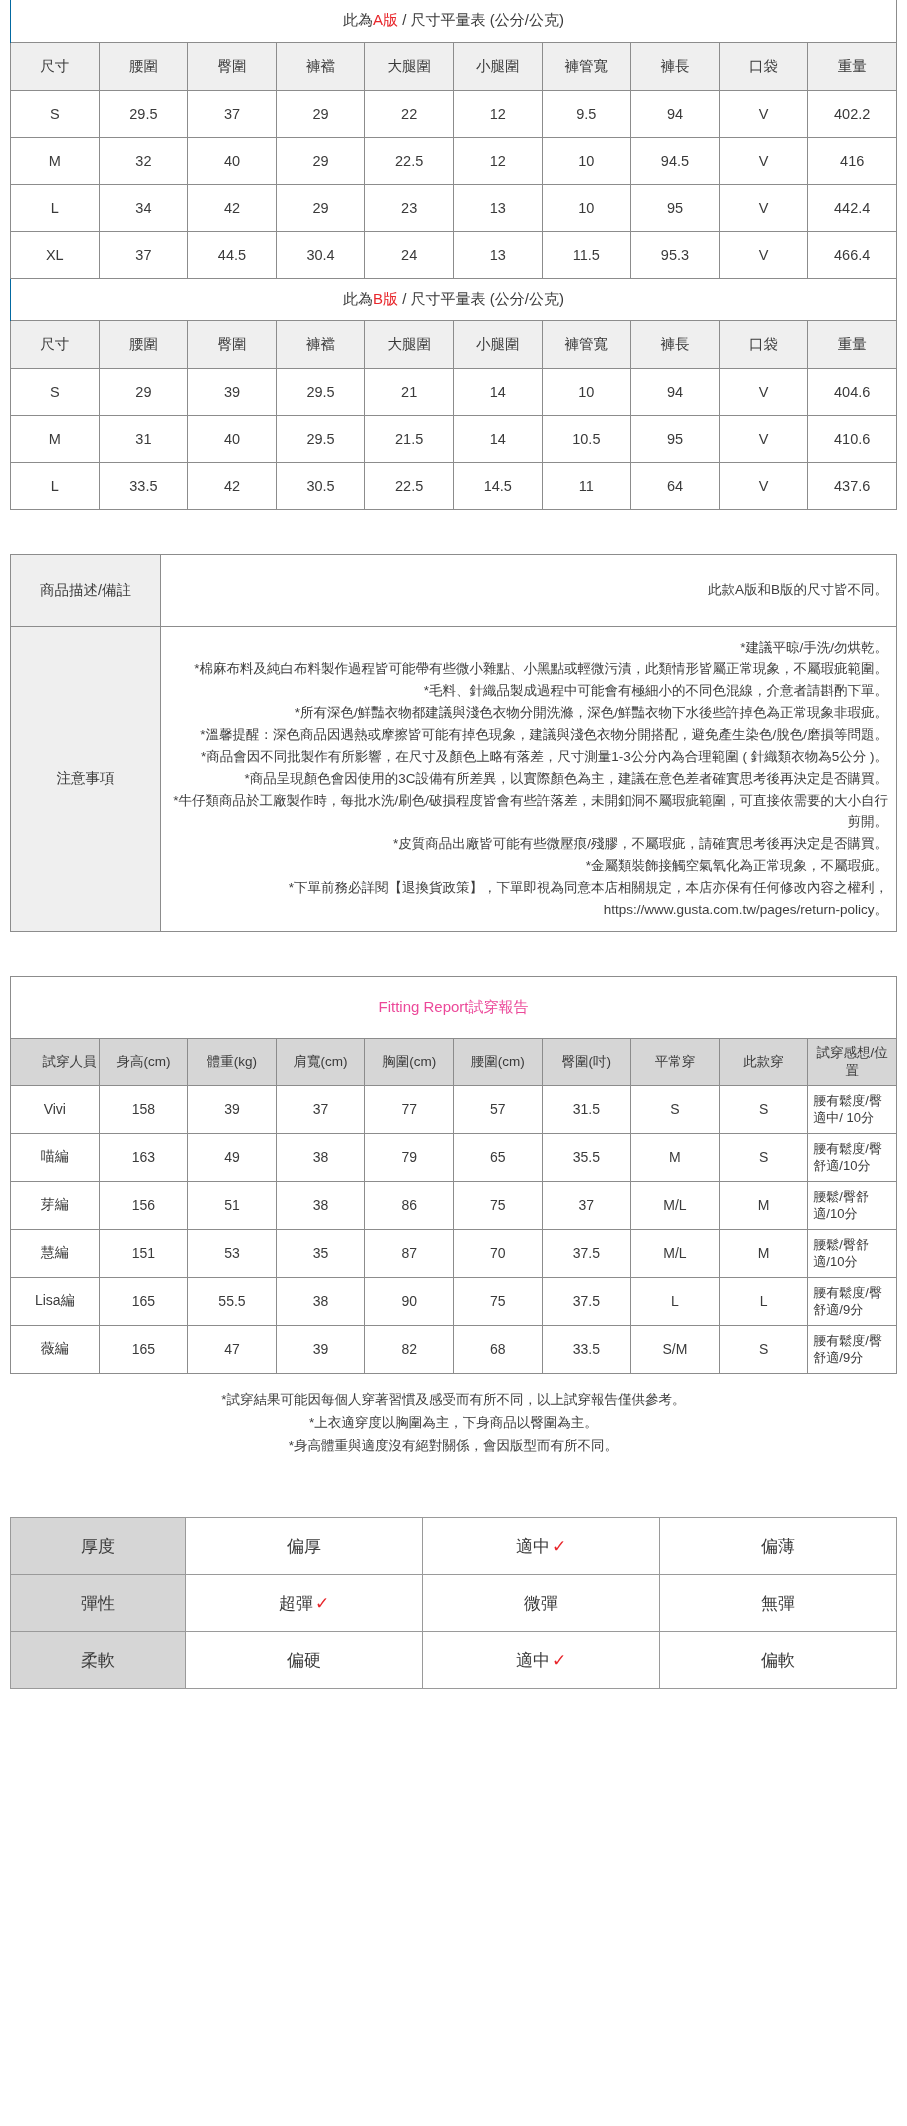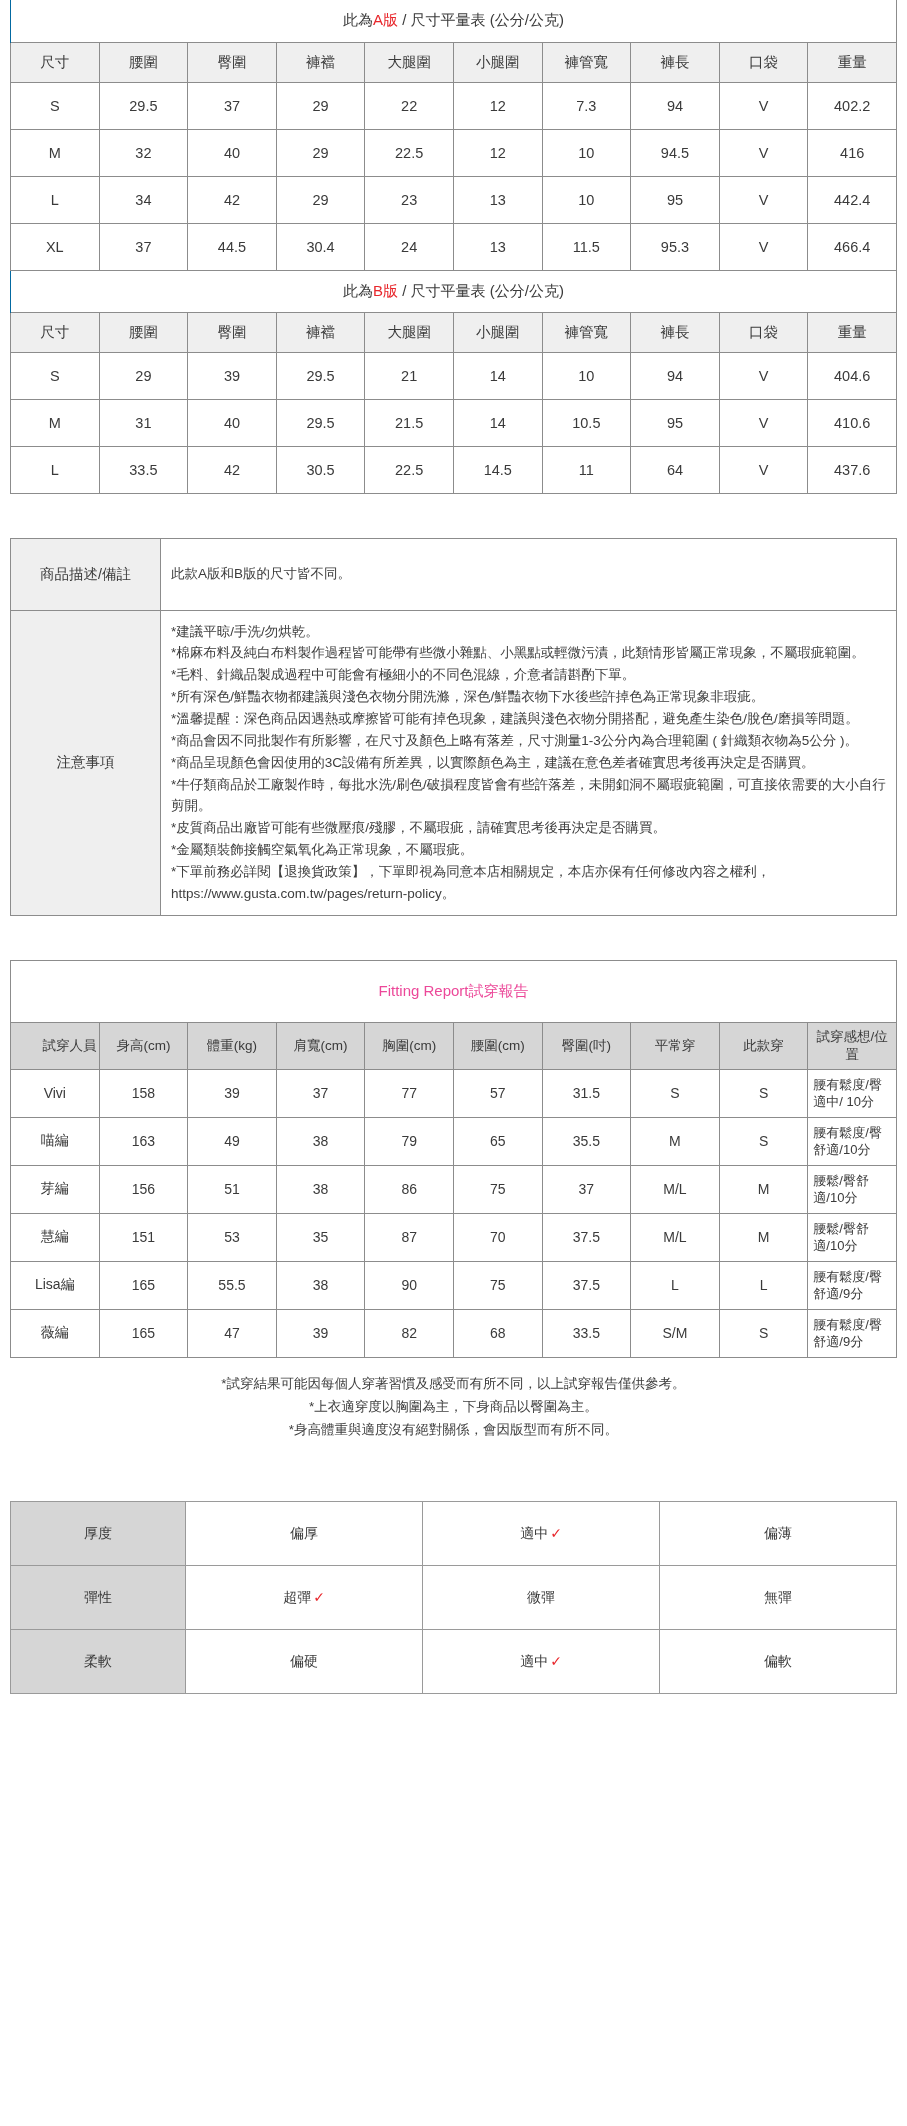--- a/index.html
+++ b/index.html
@@ -35,7 +35,7 @@
   .hl { color: #e8262b; }
   .head-row td {
     background: #efefef;
-    height: 40px;
+    height: 48px;
     font-size: 14.5px;
   }
   .data-row td { height: 47px; }

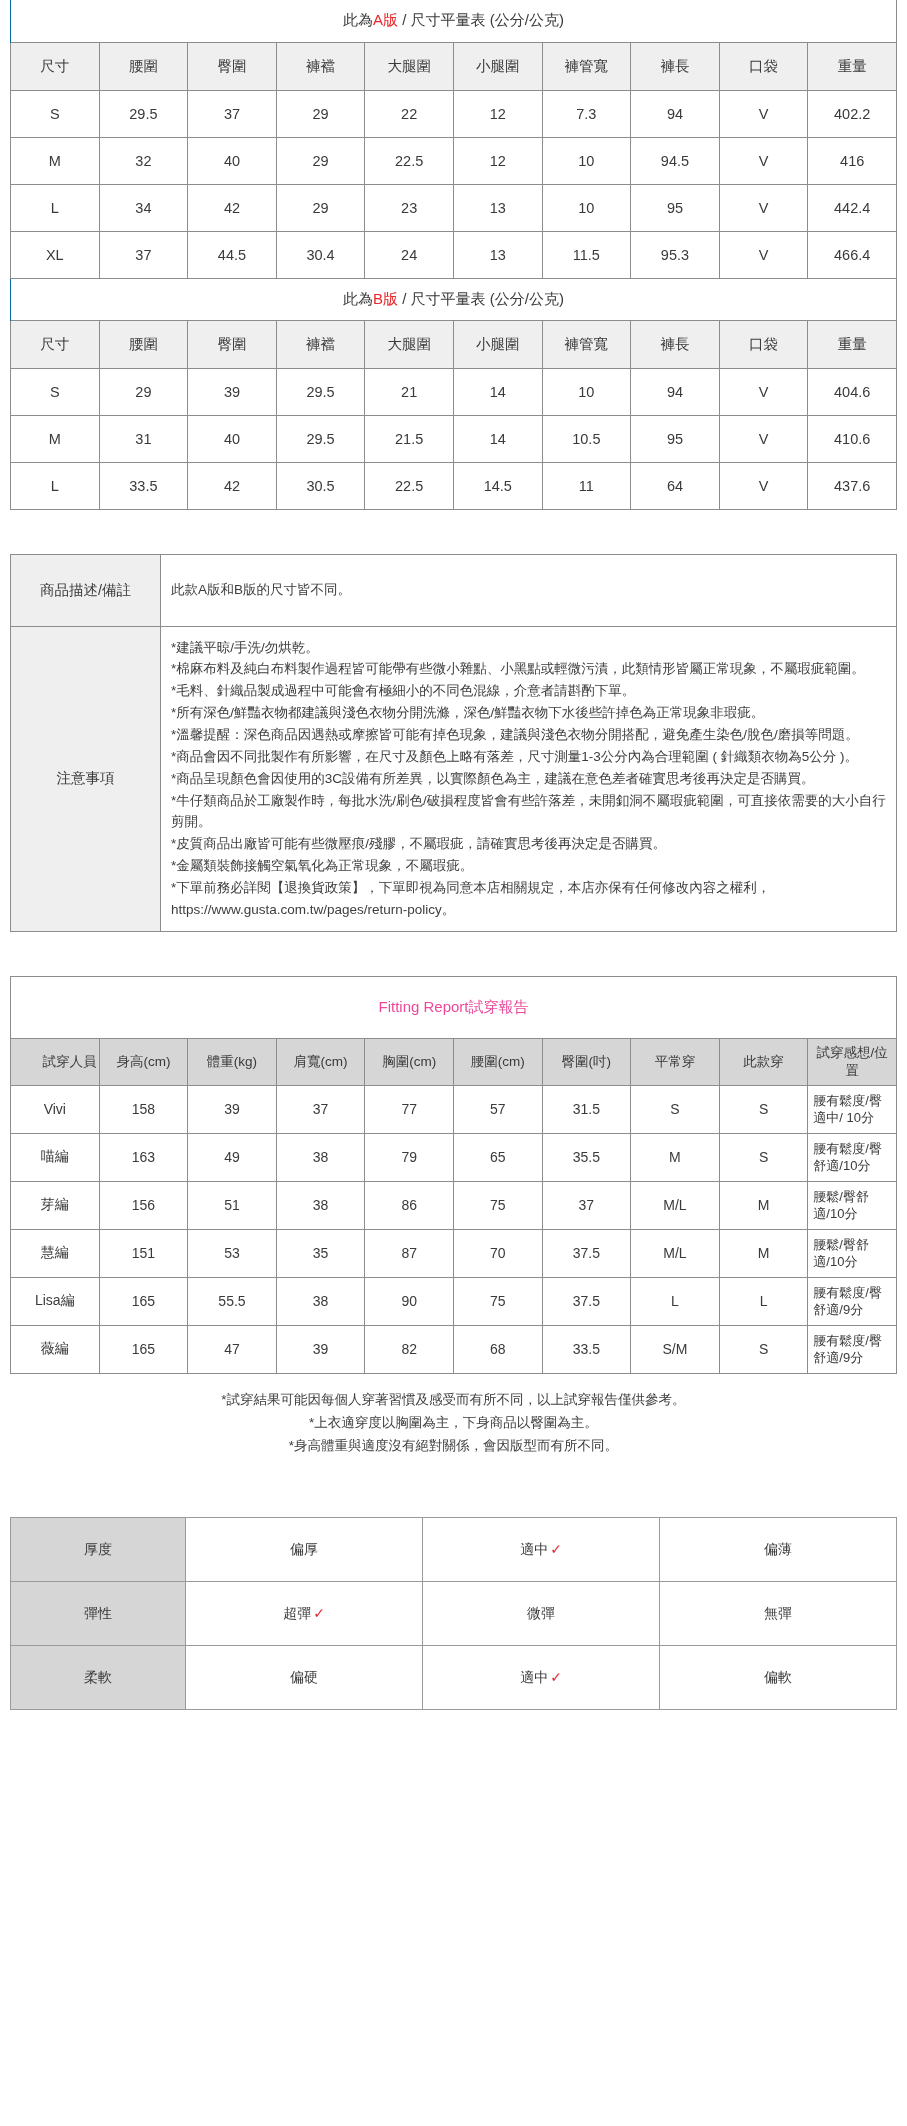--- a/index.html
+++ b/index.html
@@ -130,7 +130,7 @@
             <td>29</td>
             <td>22</td>
             <td>12</td>
-            <td>7.3</td>
+            <td>9.5</td>
             <td>94</td>
             <td>V</td>
             <td>402.2</td>

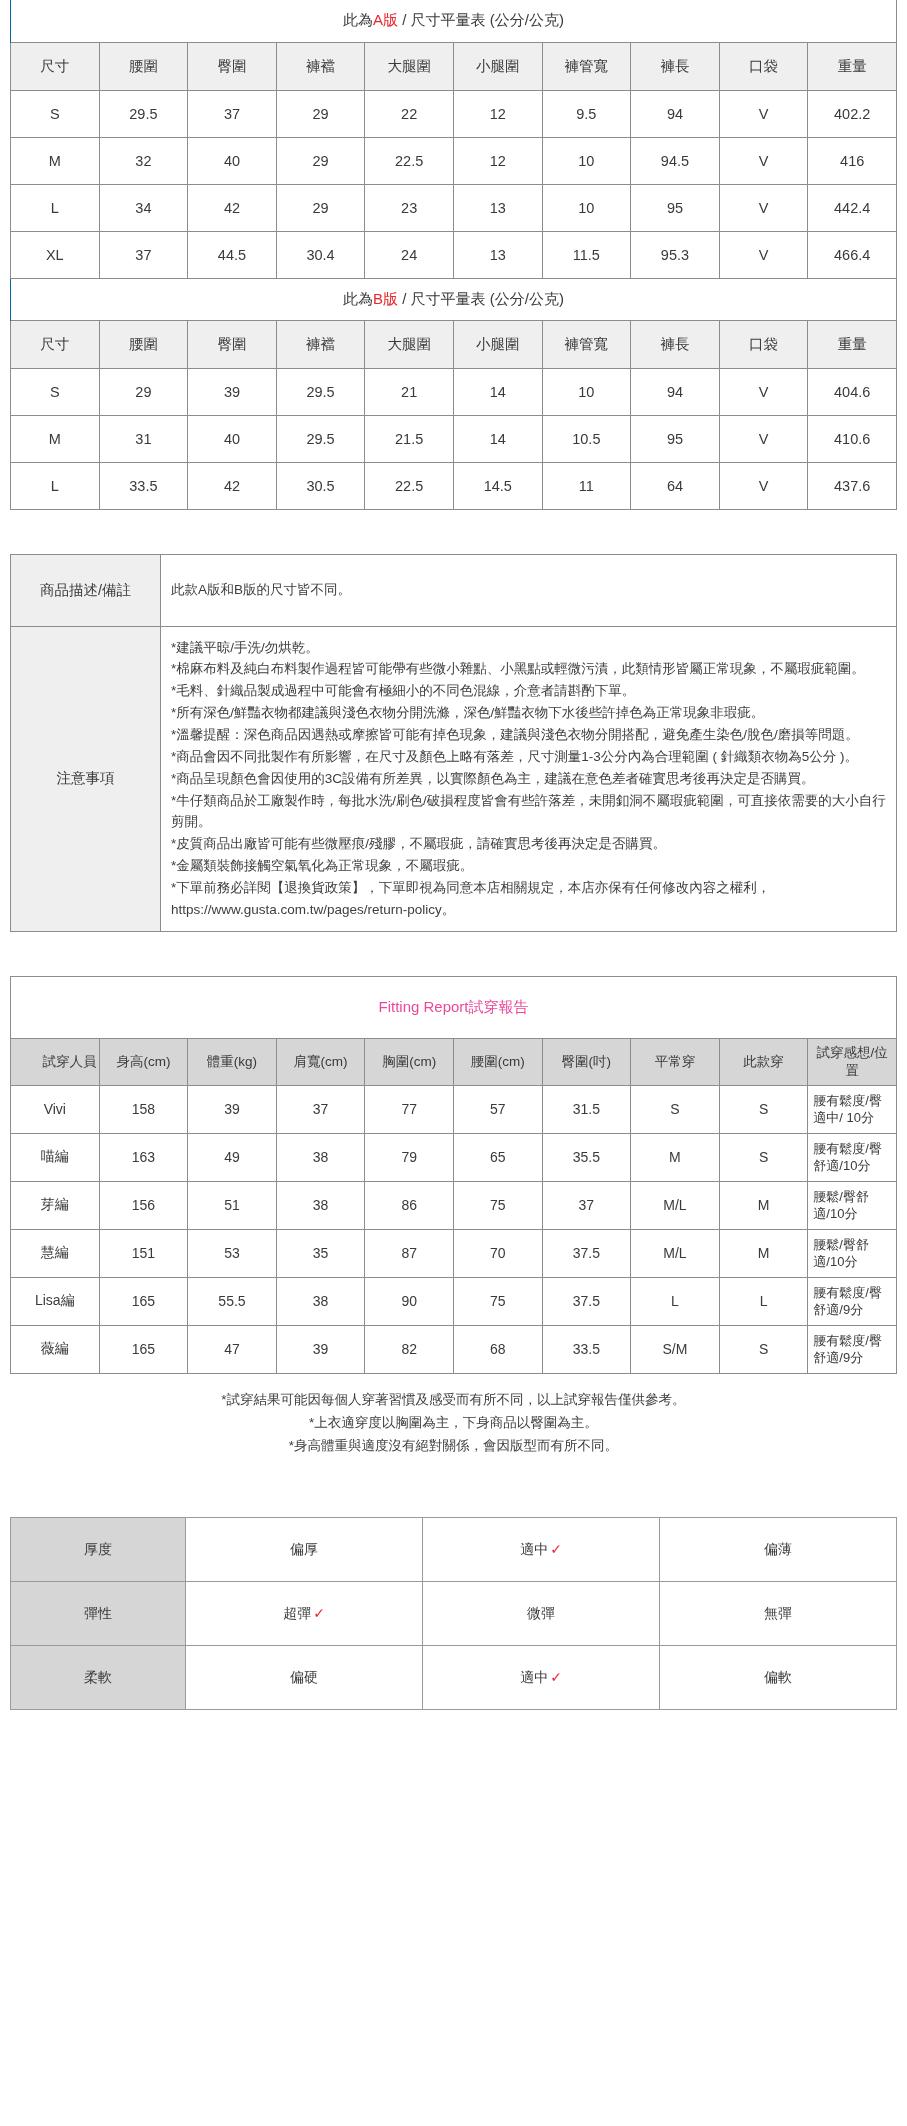--- a/index.html
+++ b/index.html
@@ -45,7 +45,7 @@
   .gap-lg { height: 60px; }
 
   
-  .desc-table td { text-align: left; }
+  .desc-table td { text-align: right; }
   .desc-table td.lbl {
     background: #efefef;
     text-align: center;

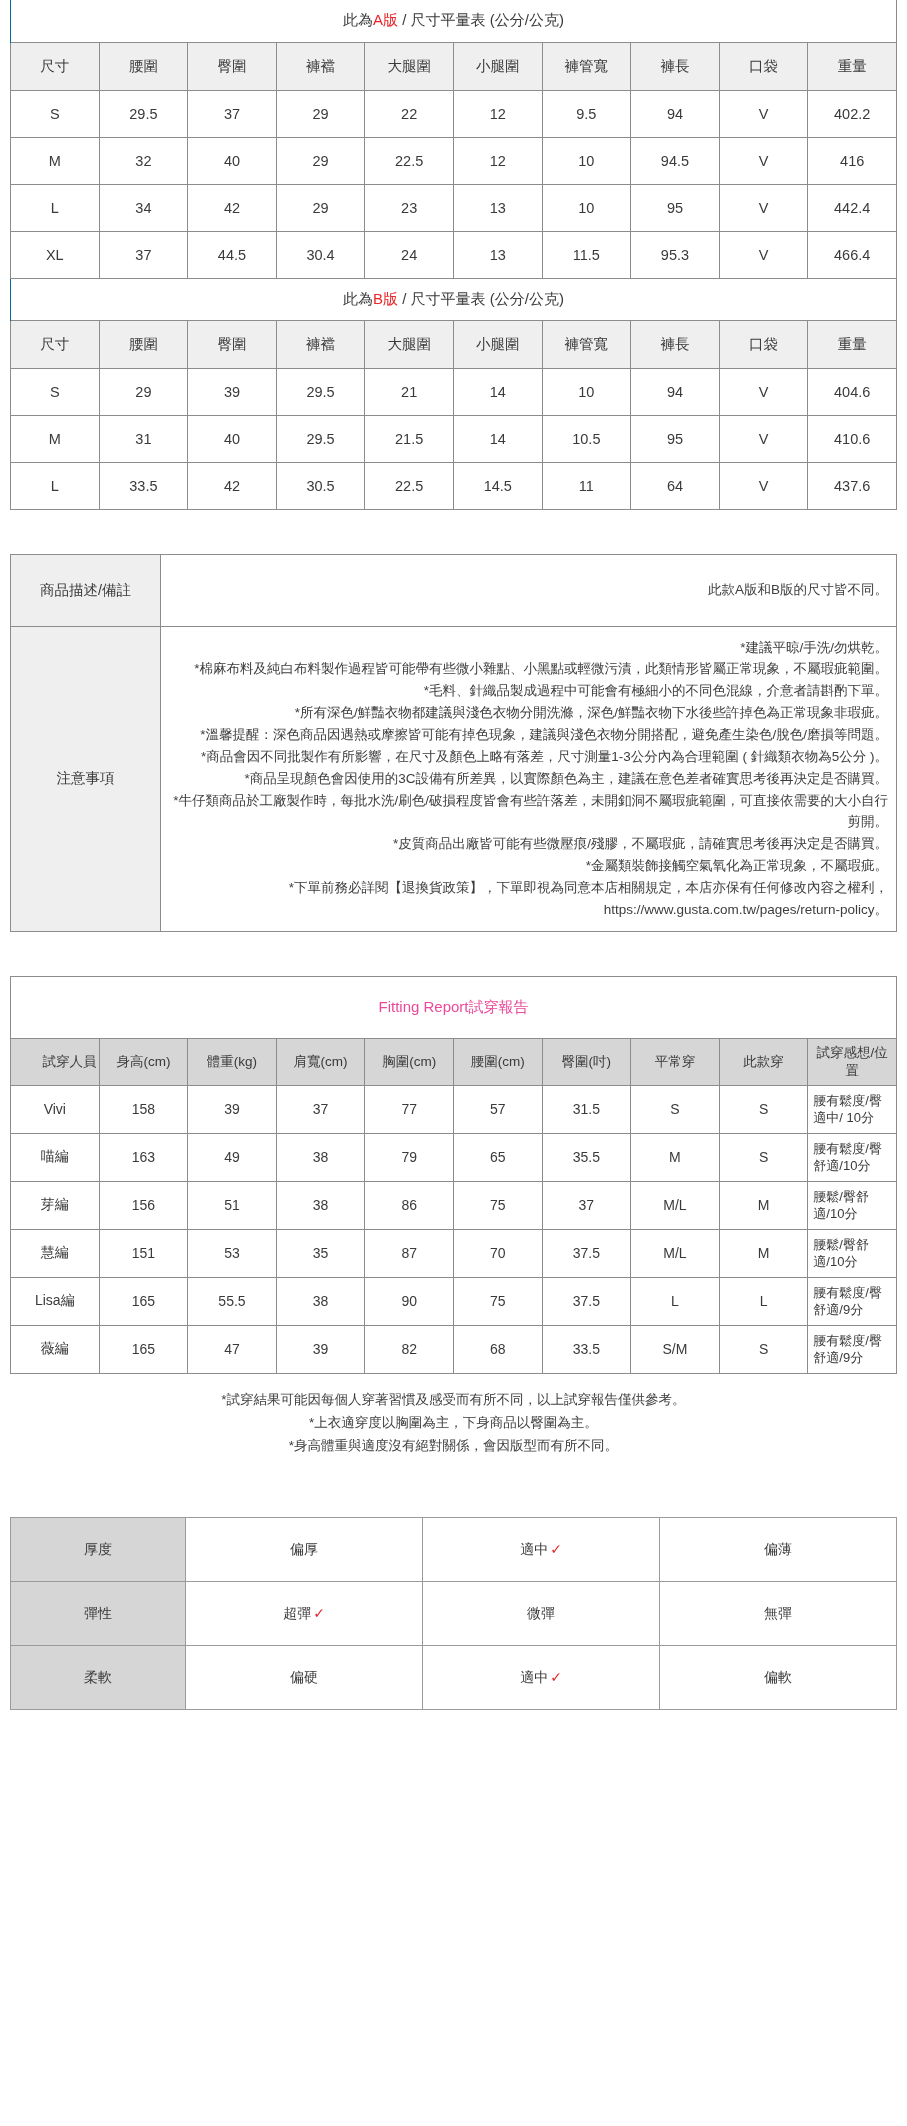--- a/index.html
+++ b/index.html
@@ -90,8 +90,8 @@
 
   
   .prop-table td {
-    height: 64px;
-    font-size: 14px;
+    height: 57px;
+    font-size: 17px;
     border: 1px solid #9a9a9a;
   }
   .prop-table td.plabel {

